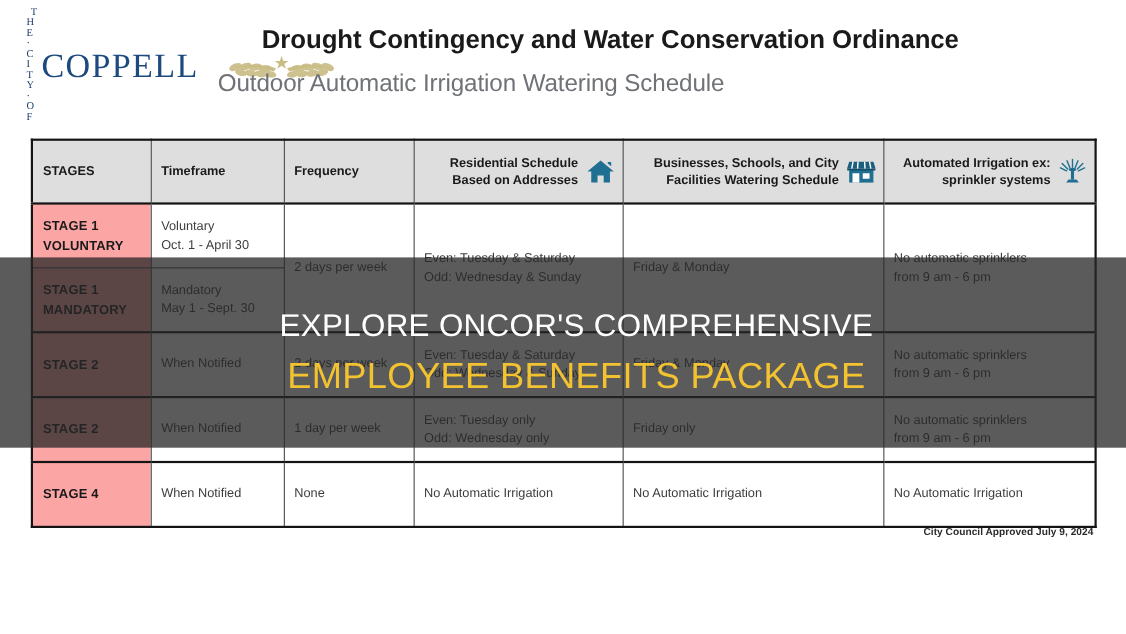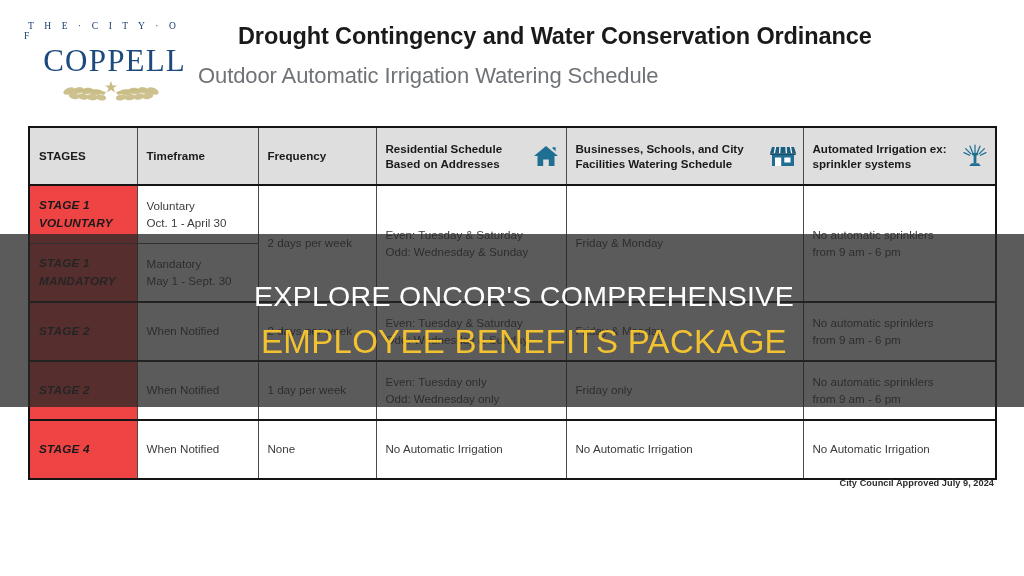--- a/index.html
+++ b/index.html
@@ -25,8 +25,7 @@
     left: 24px; top: 20px;
     width: 162px; height: 78px;
     display: flex;
-    flex-direction: column;
-    align-items: flex-end;
+    align-items: center;
     justify-content: flex-start;
   }
   #logo-the-city-of {

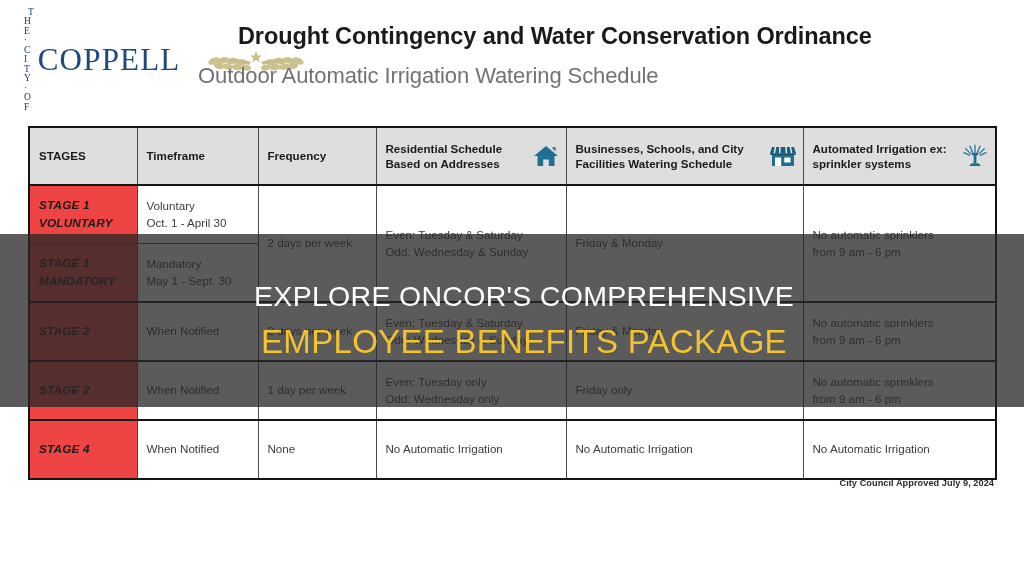--- a/index.html
+++ b/index.html
@@ -121,6 +121,7 @@
     align-items: center;
     justify-content: space-between;
     gap: 6px;
+    text-align: right;
   }
   .th-lines { flex: 1 1 auto; }
   .th-ico {

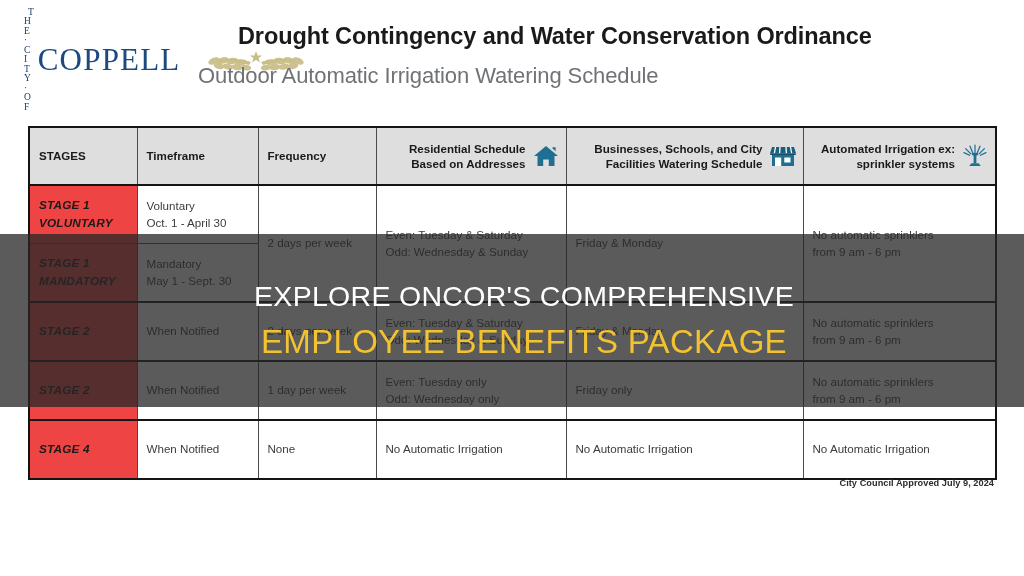--- a/index.html
+++ b/index.html
@@ -139,12 +139,11 @@
     line-height: 1.45;
   }
   #schedule tbody td.stage {
-    background: #ef4444;
+    background: #fca5a5;
     font-weight: bold;
     font-size: 11.8px;
     color: #1a1a1a;
     letter-spacing: .15px;
-    font-style: italic;
   }
   #schedule tbody tr.thick-top > td { border-top: 2.5px solid #141414; }
 

